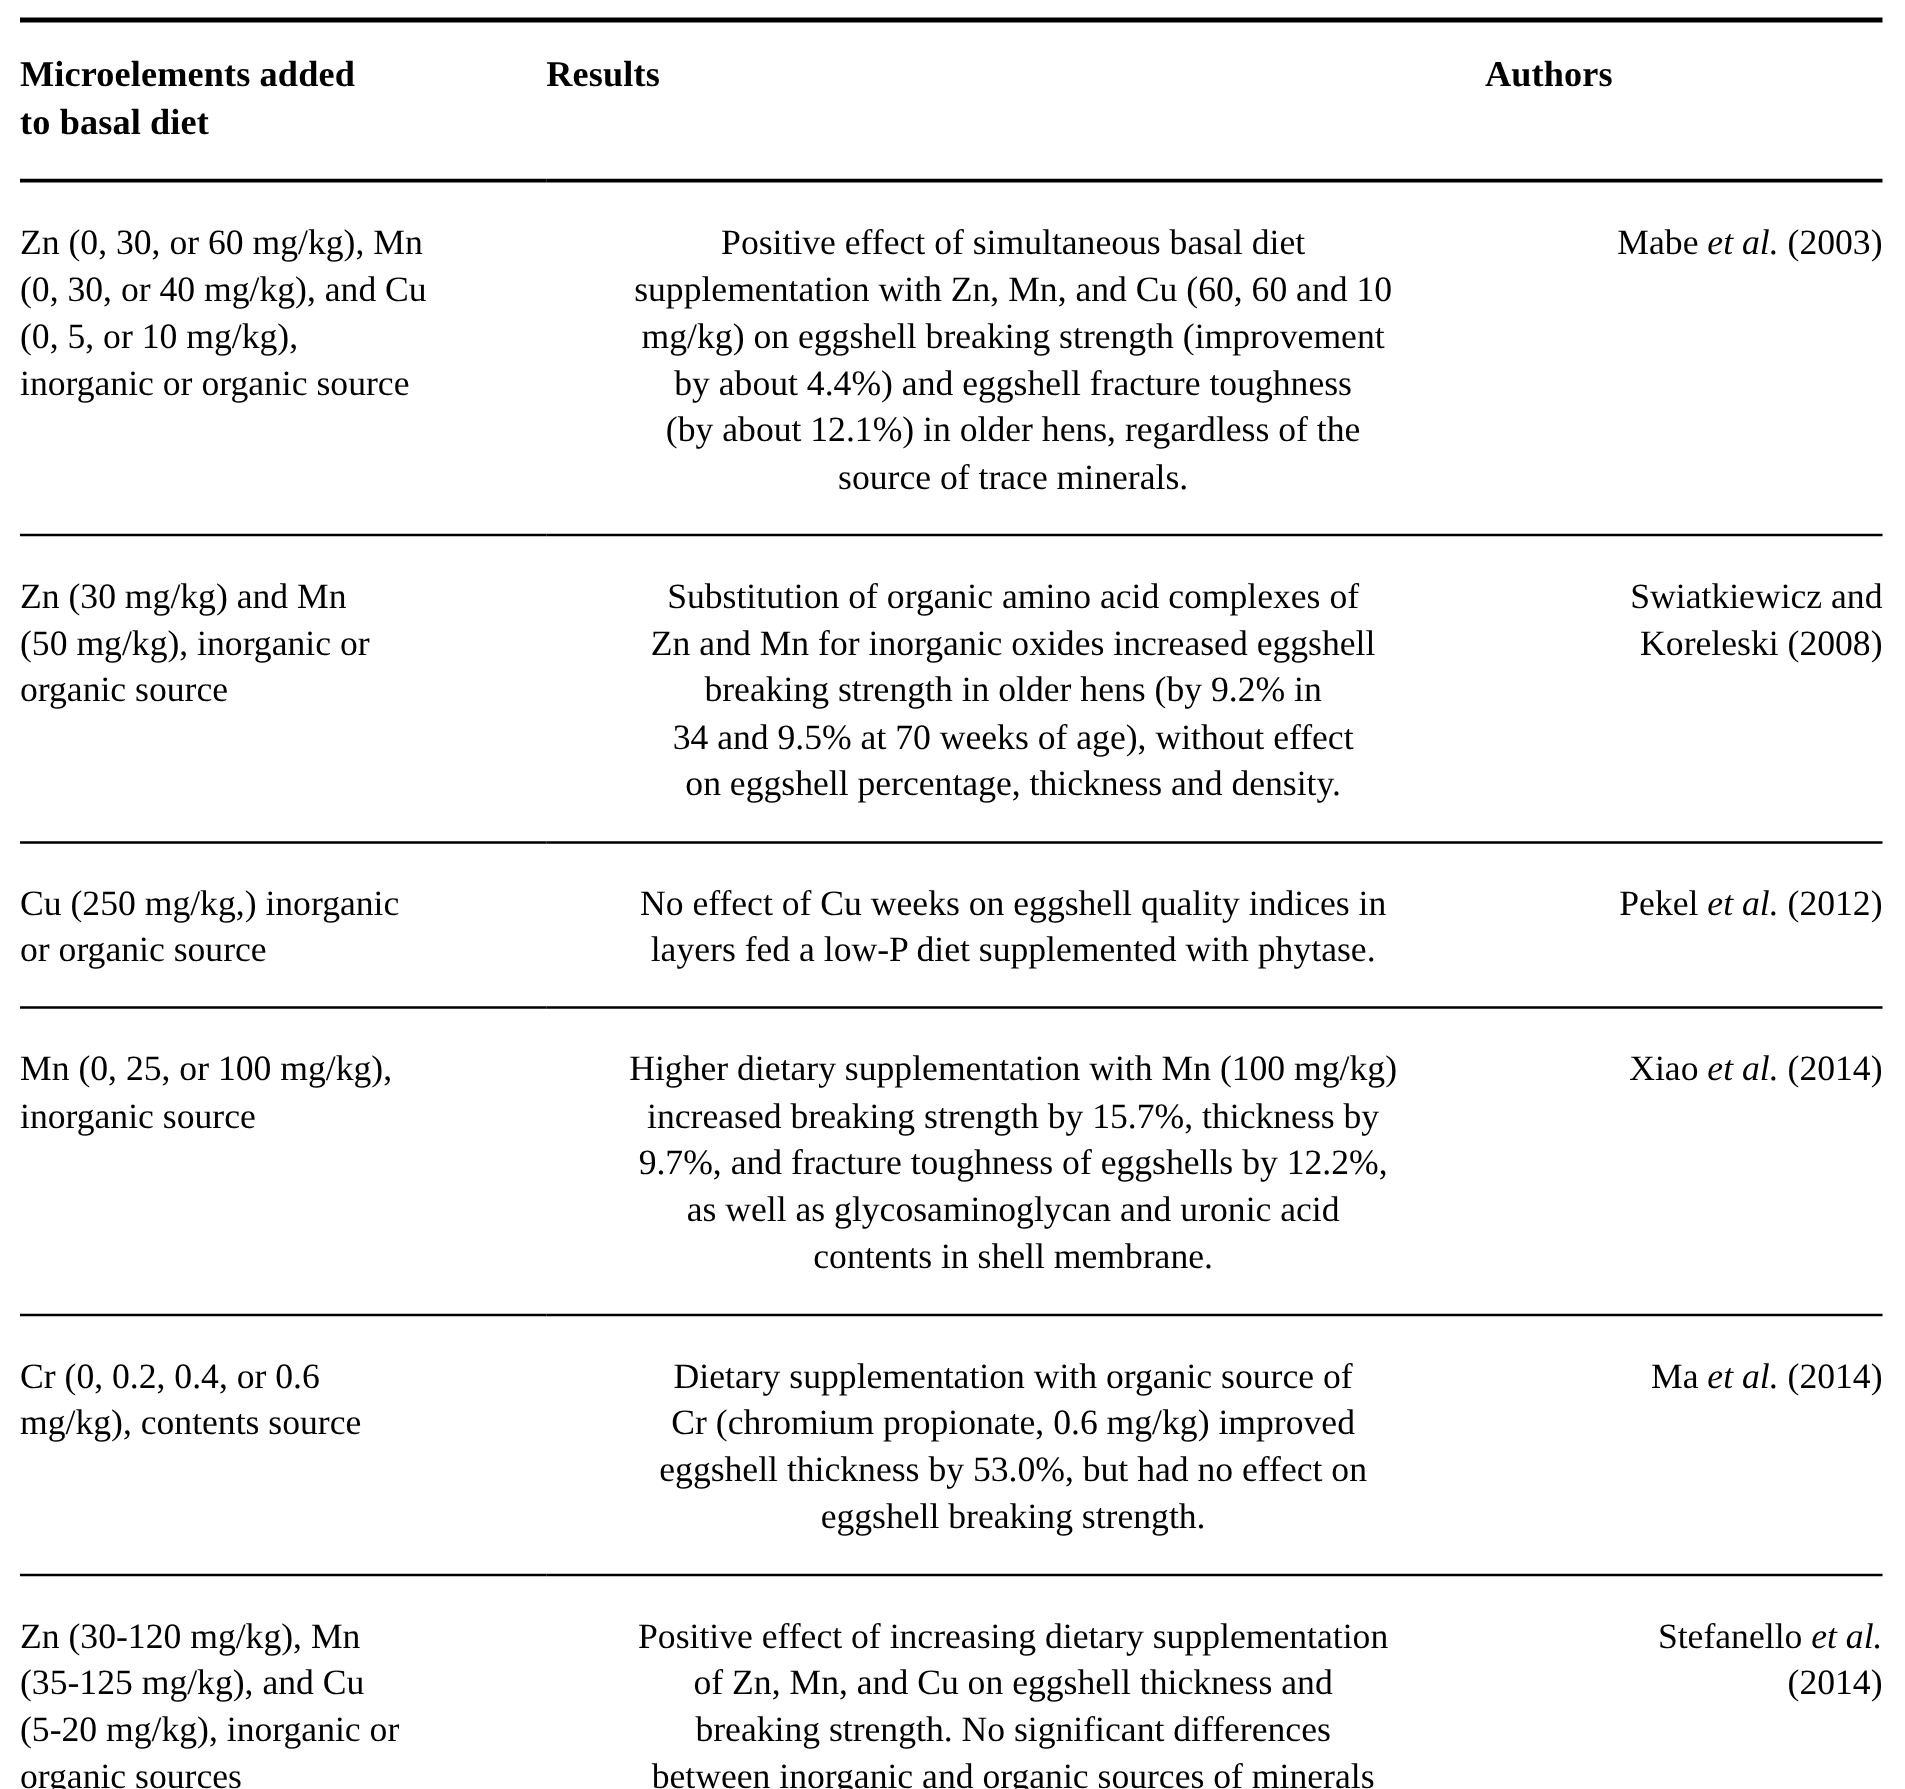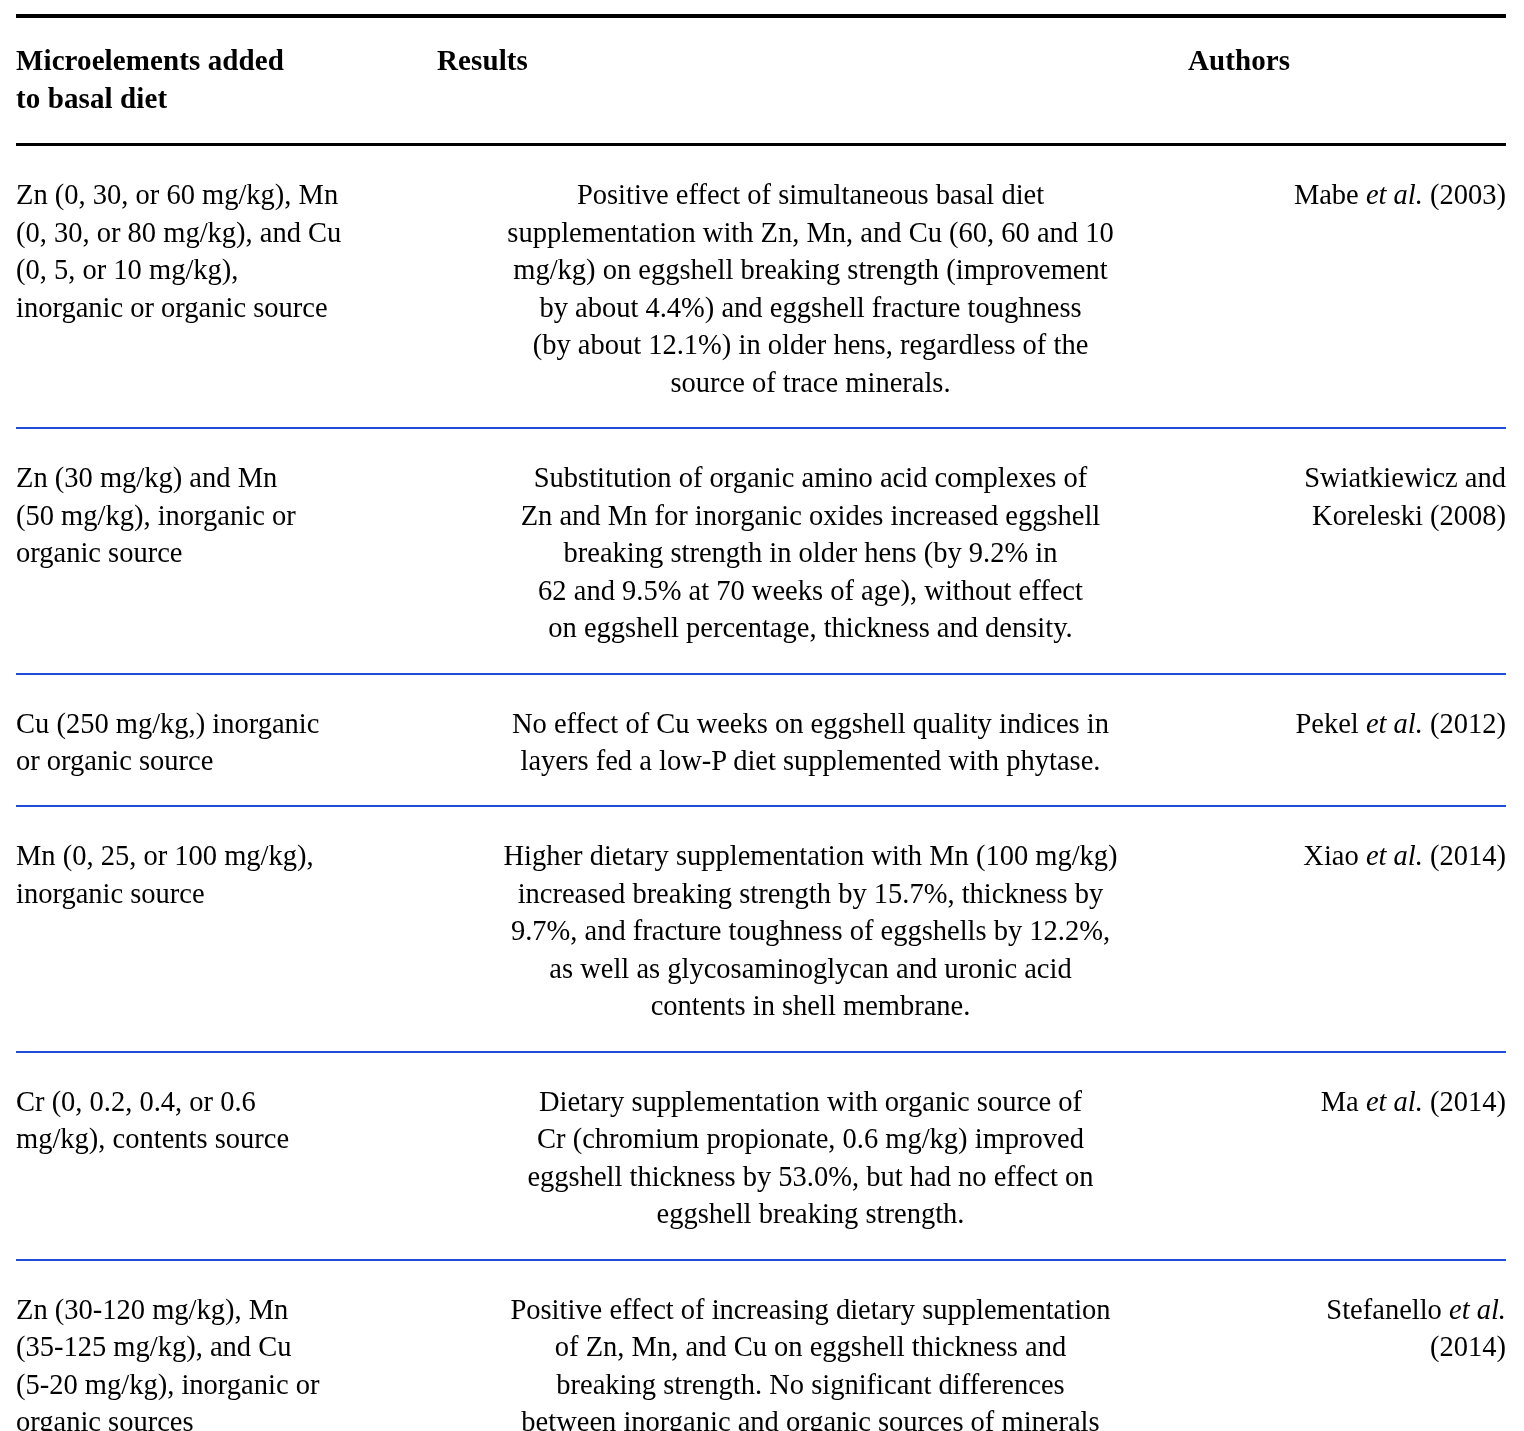--- a/index.html
+++ b/index.html
@@ -40,7 +40,7 @@
     border-bottom: 3px solid #000;
   }
   table.sci-table tbody tr > td {
-    border-bottom: 2px solid #1d4ed8;
+    border-bottom: 2px solid #000000;
   }
   table.sci-table tbody tr.last-row > td {
     border-bottom: none;

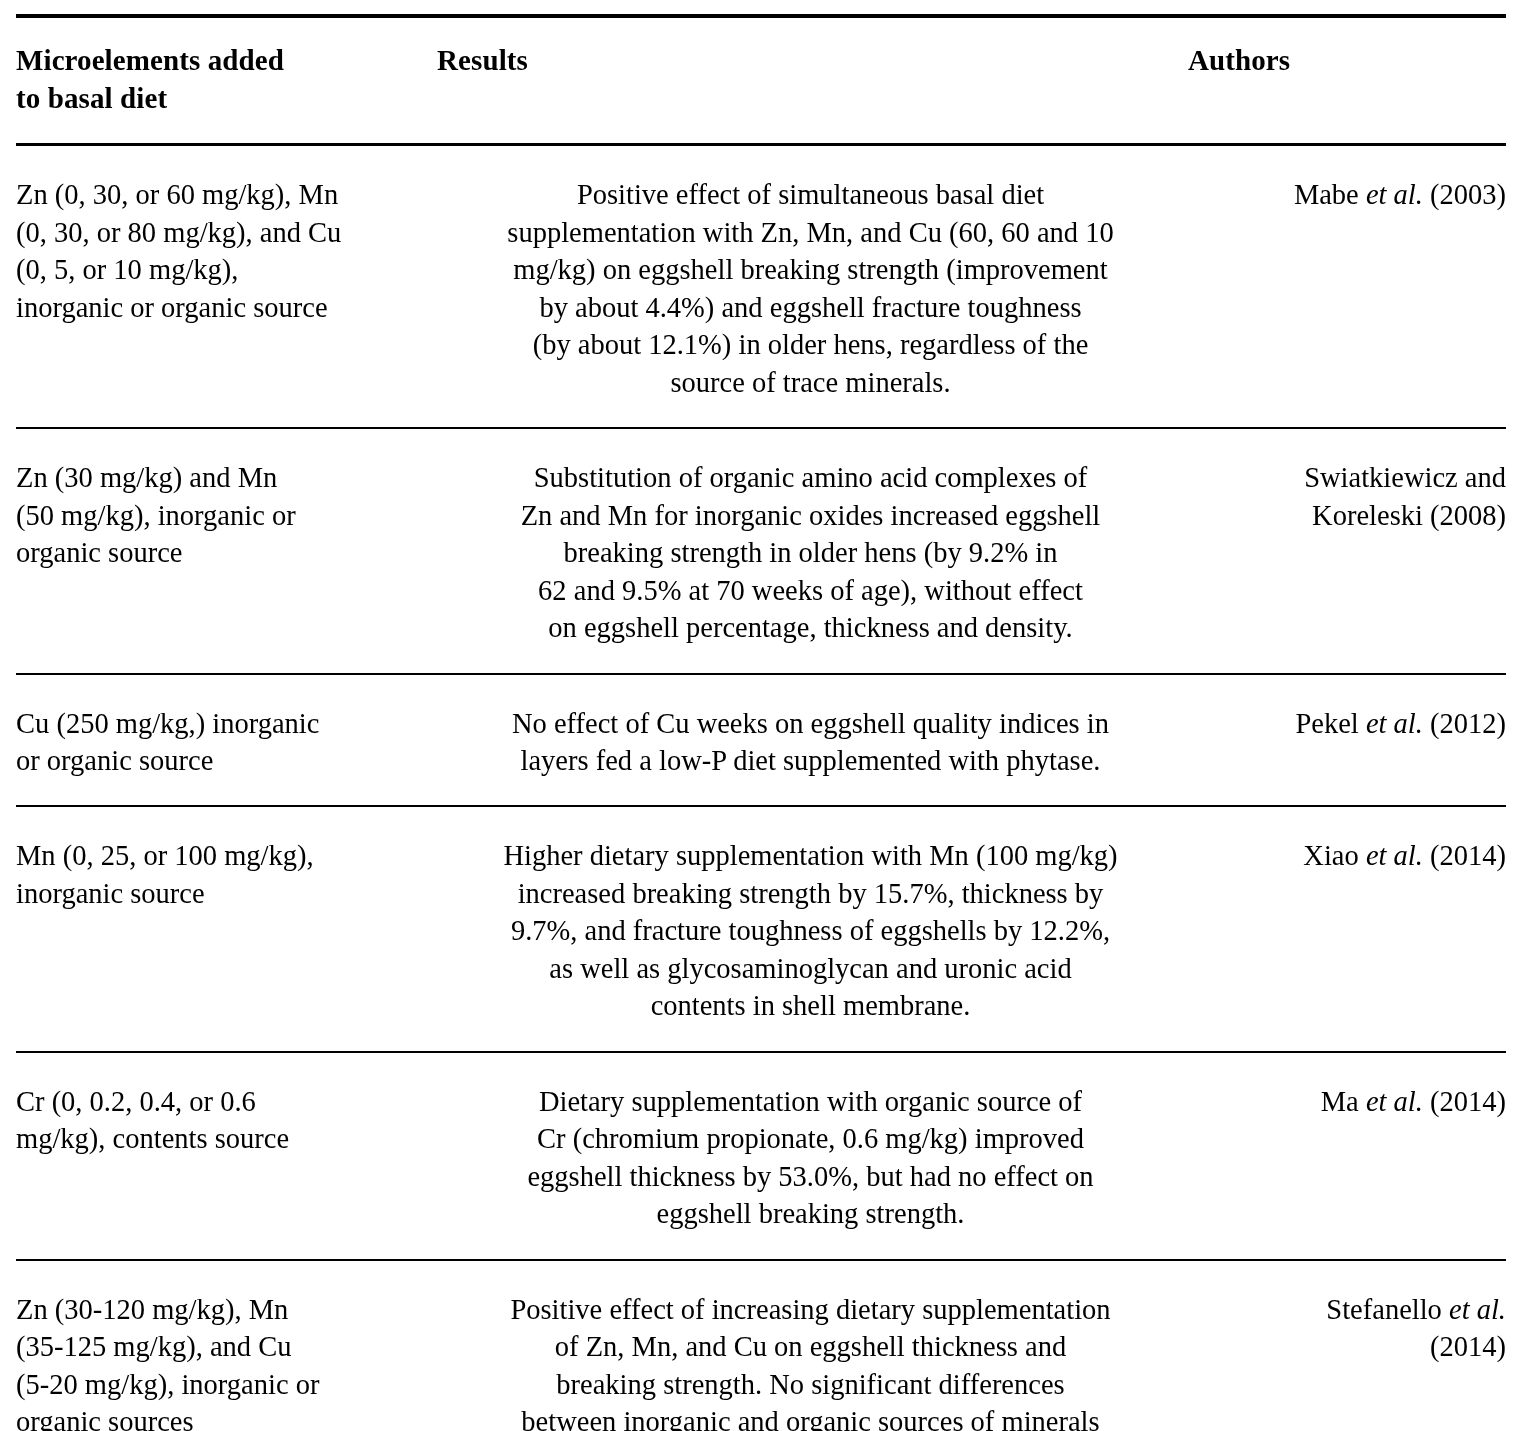--- a/index.html
+++ b/index.html
@@ -119,7 +119,7 @@
         <tr>
           <td class="c-micro">
             <span class="ln">Zn (0, 30, or 60 mg/kg), Mn</span>
-            <span class="ln">(0, 30, or 80 mg/kg), and Cu</span>
+            <span class="ln">(0, 30, or 40 mg/kg), and Cu</span>
             <span class="ln">(0, 5, or 10 mg/kg),</span>
             <span class="ln">inorganic or organic source</span>
           </td>

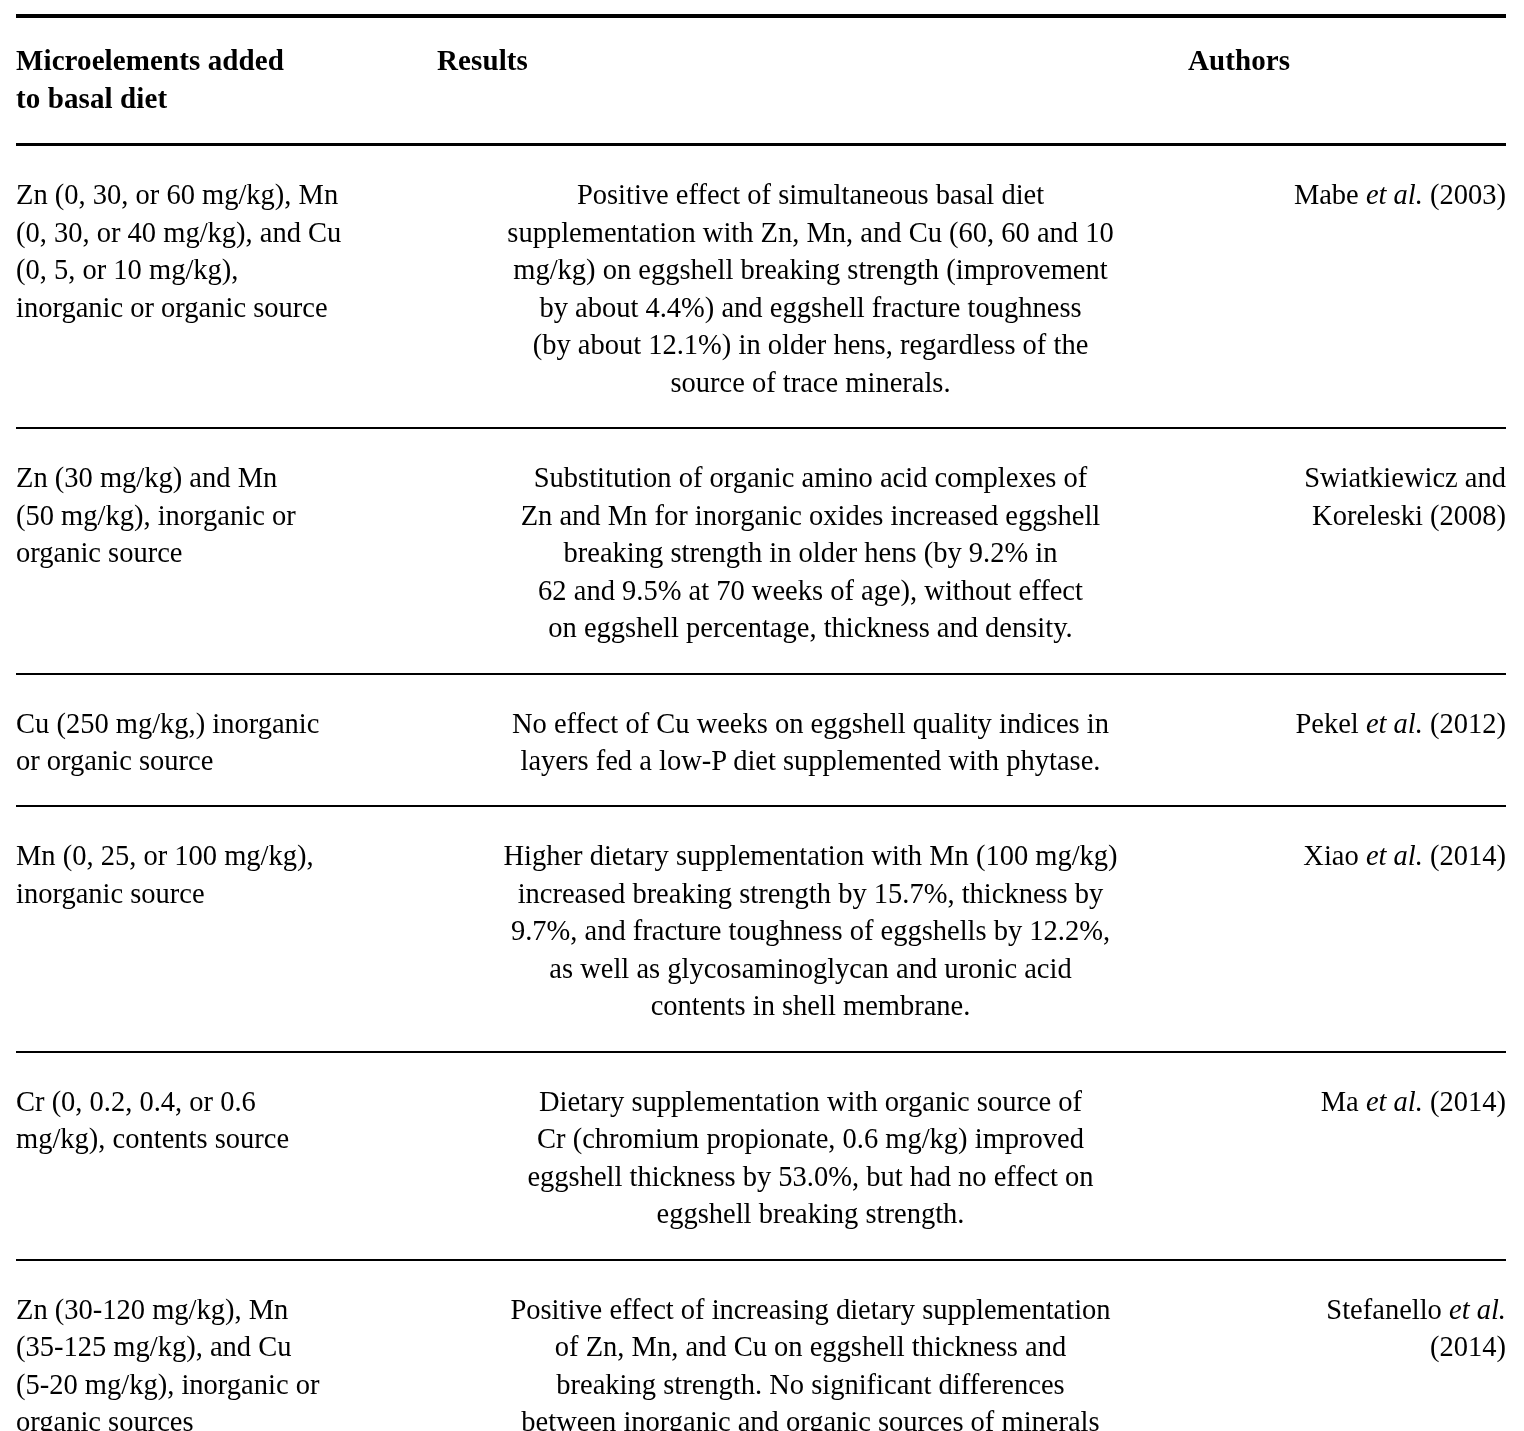--- a/index.html
+++ b/index.html
@@ -145,7 +145,7 @@
             <span class="ln">Substitution of organic amino acid complexes of</span>
             <span class="ln">Zn and Mn for inorganic oxides increased eggshell</span>
             <span class="ln">breaking strength in older hens (by 9.2% in</span>
-            <span class="ln">62 and 9.5% at 70 weeks of age), without effect</span>
+            <span class="ln">34 and 9.5% at 70 weeks of age), without effect</span>
             <span class="ln">on eggshell percentage, thickness and density.</span>
           </td>
           <td class="c-authors">

